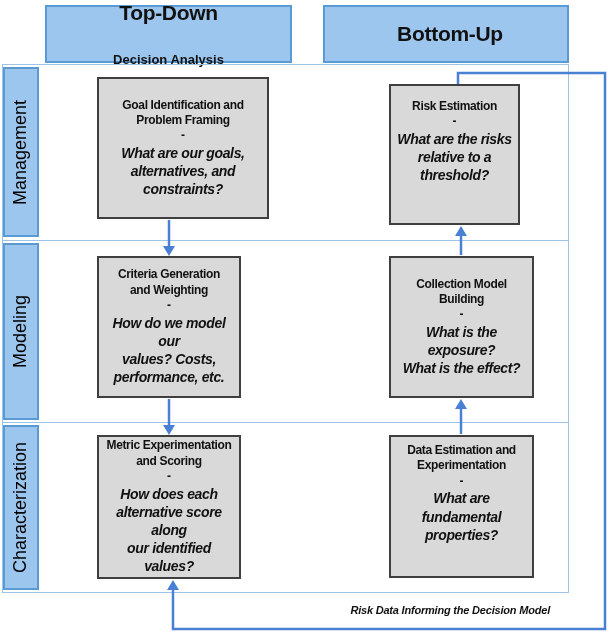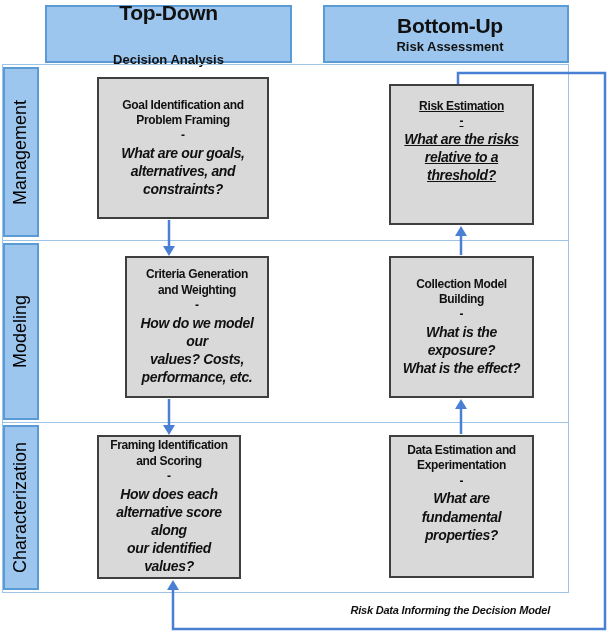--- a/index.html
+++ b/index.html
@@ -76,7 +76,6 @@
   </div>
   <div class="col-header" style="left:323px;width:246px;padding-left:8px;">
     <div class="hdr-title">Bottom-Up</div>
-    <div class="hdr-sub">Risk Assessment</div>
   </div>
 
   <div class="row-band" style="top:64px;height:177px;"></div>

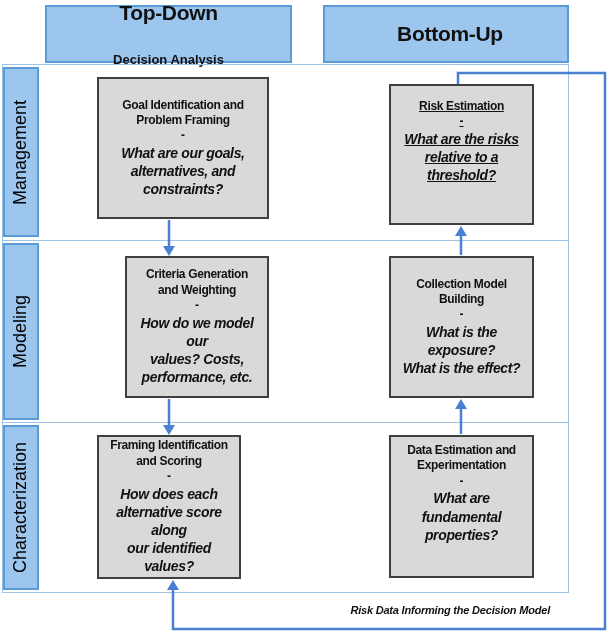--- a/index.html
+++ b/index.html
@@ -101,7 +101,7 @@
 constraints?</div>
   </div>
 
-  <div class="proc-box raise" style="left:389px;top:84px;width:145px;height:141px;text-decoration:underline;">
+  <div class="proc-box raise" style="left:389px;top:84px;width:131px;height:141px;">
     <div class="proc-title">Risk Estimation</div>
     <div class="proc-sep">-</div>
     <div class="proc-q">What are the risks

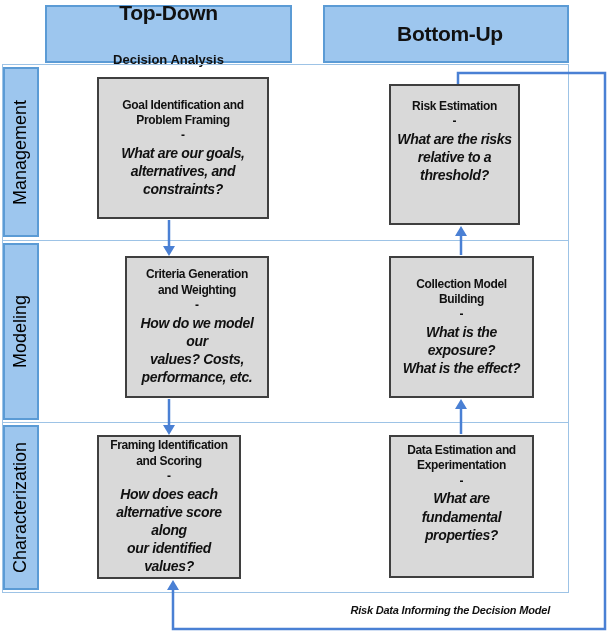--- a/index.html
+++ b/index.html
@@ -108,7 +108,7 @@
 relative to a threshold?</div>
   </div>
 
-  <div class="proc-box" style="left:97px;top:256px;width:144px;height:142px;margin-left:28px;">
+  <div class="proc-box" style="left:97px;top:256px;width:144px;height:142px;">
     <div class="proc-title">Criteria Generation
 and Weighting</div>
     <div class="proc-sep">-</div>

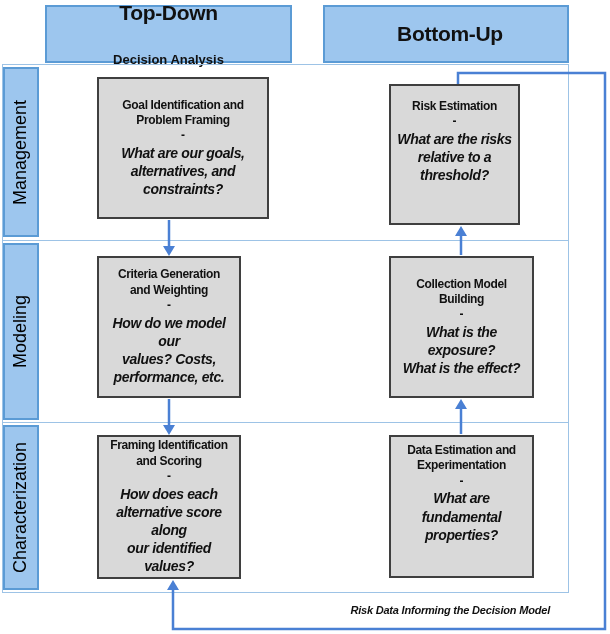--- a/index.html
+++ b/index.html
@@ -126,7 +126,7 @@
   </div>
 
   <div class="proc-box" style="left:97px;top:435px;width:144px;height:144px;">
-    <div class="proc-title">Framing Identification
+    <div class="proc-title">Metric Experimentation
 and Scoring</div>
     <div class="proc-sep">-</div>
     <div class="proc-q">How does each

